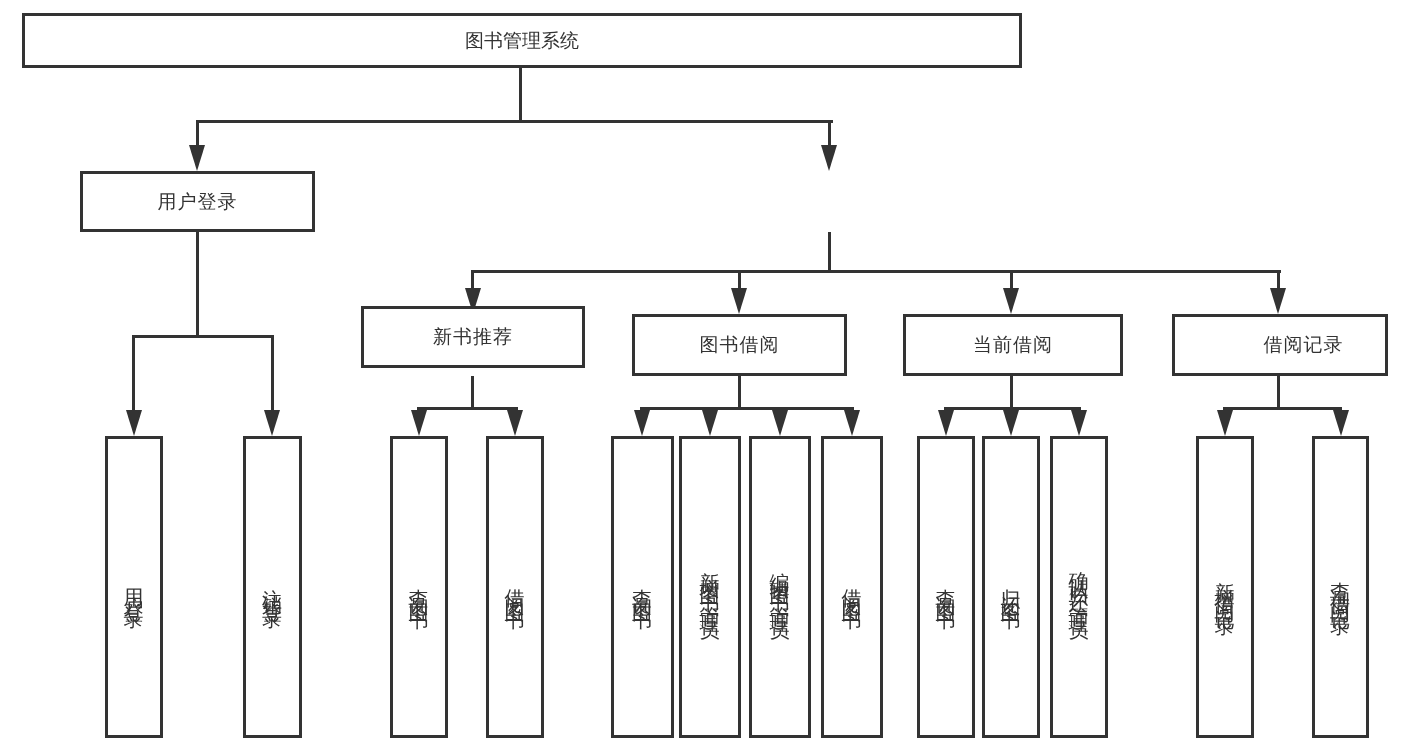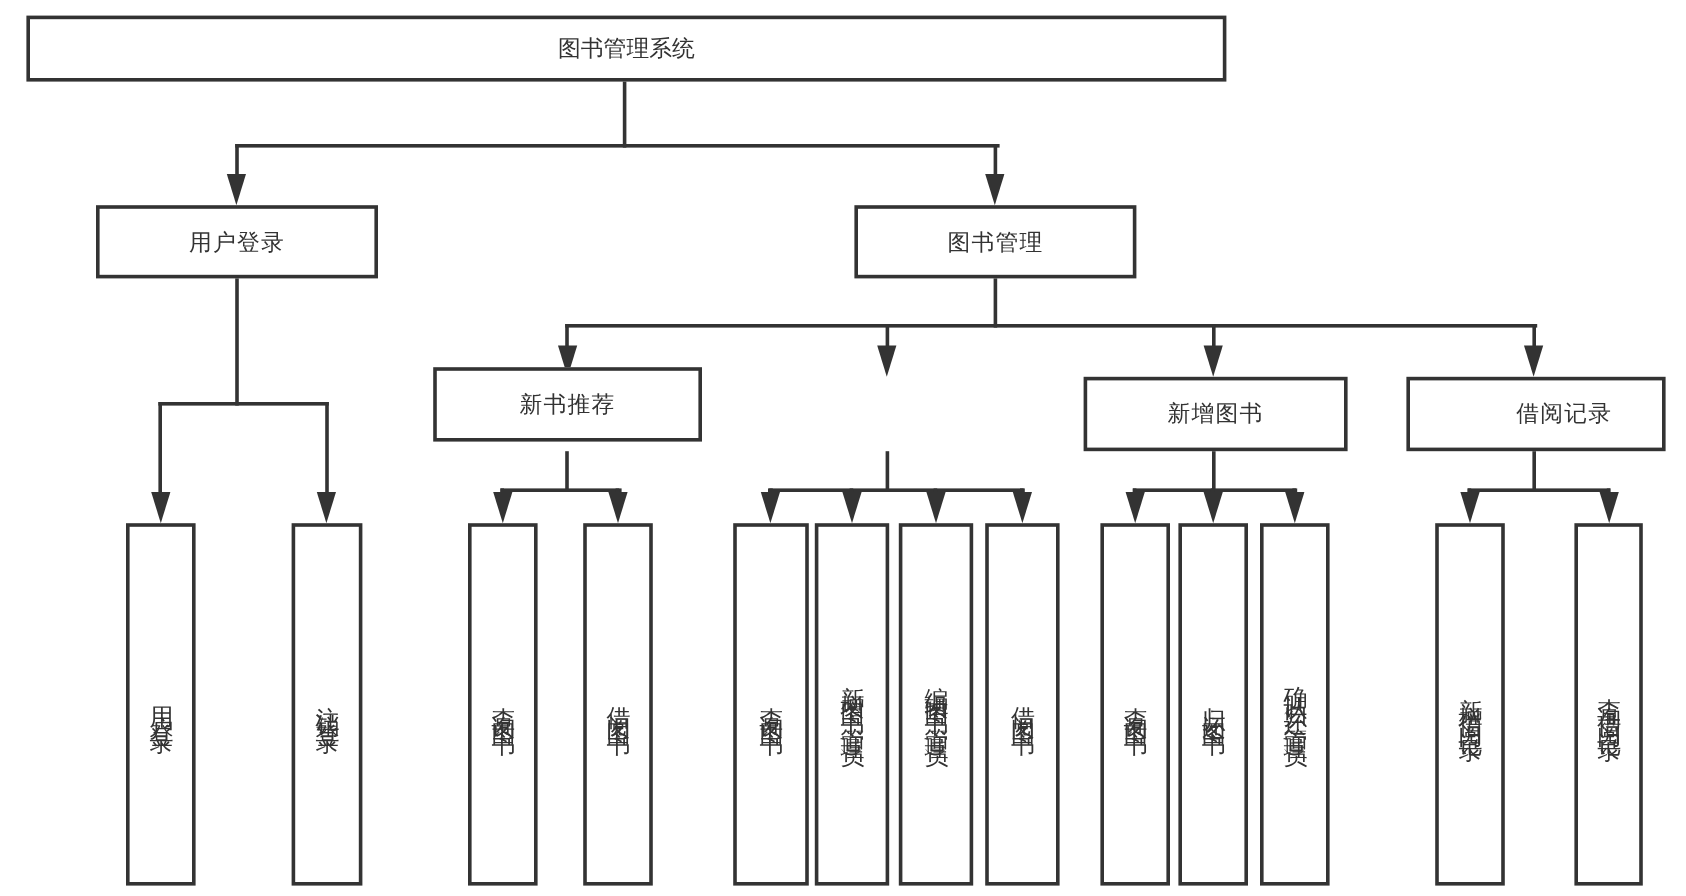--- a/index.html
+++ b/index.html
@@ -91,9 +91,6 @@
 
   <div class="box hlabel" style="left:80px; top:171px; width:235px; height:61px;">
     <span>用户登录</span>
-  </div>
-  <div class="box hlabel" style="left:712px; top:171px; width:235px; height:61px;">
-    <span>图书管理</span>
   </div>
 
   <div class="line" style="left:196px; top:232px; width:3px; height:106px;"></div>

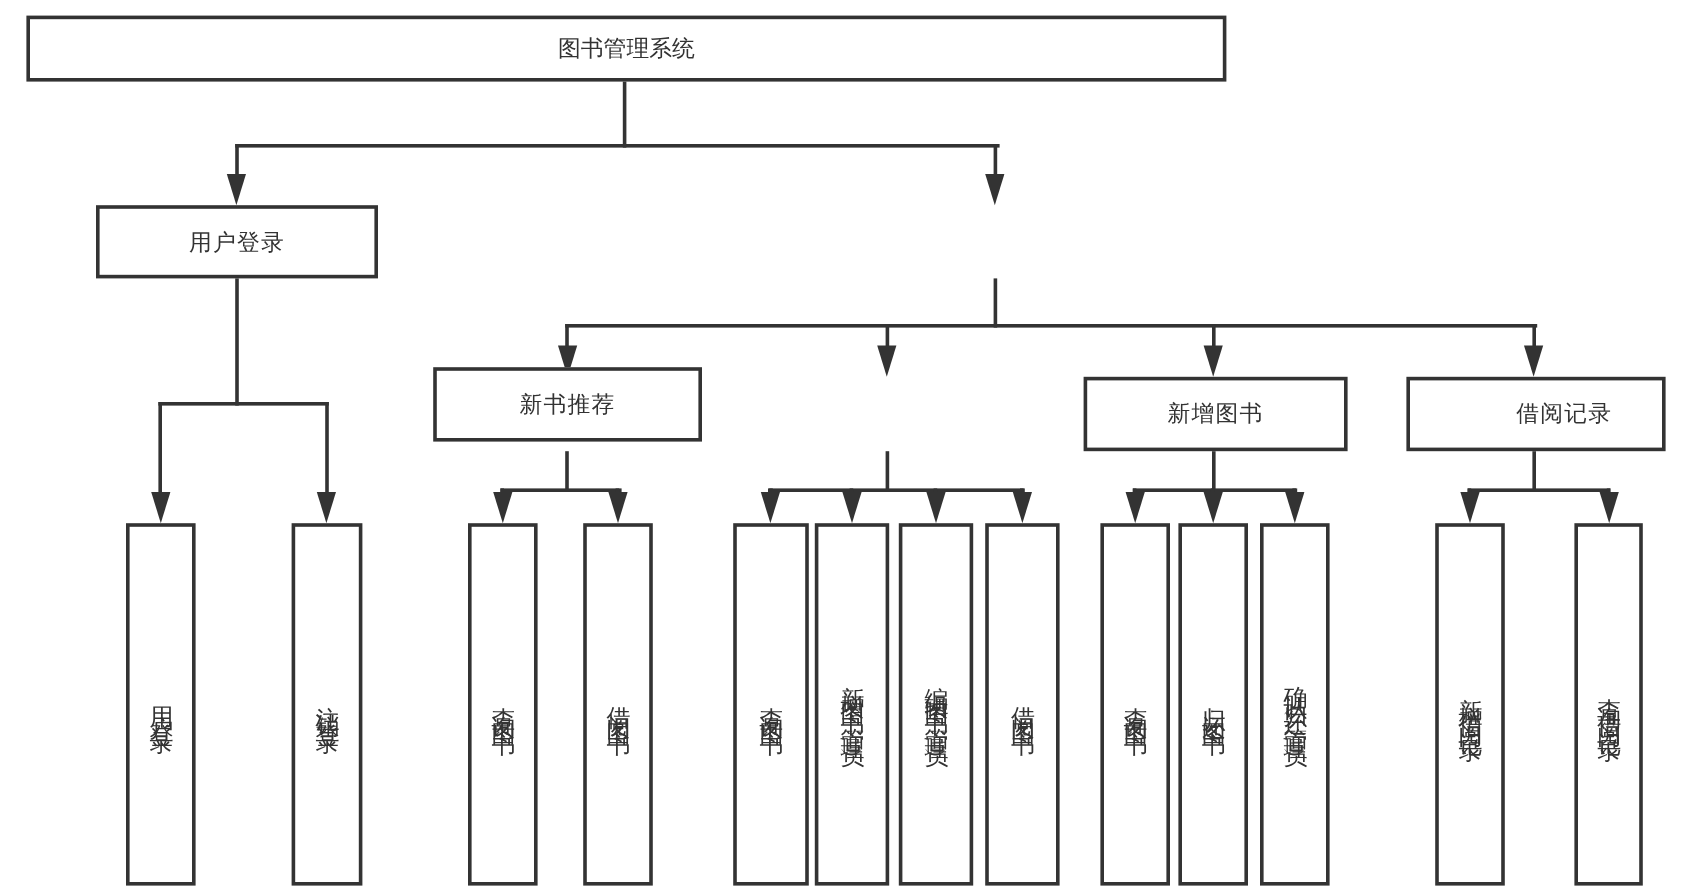--- a/index.html
+++ b/index.html
@@ -114,6 +114,9 @@
   <div class="box hlabel" style="left:361px; top:306px; width:224px; height:62px;">
     <span>新书推荐</span>
   </div>
+  <div class="box hlabel" style="left:632px; top:314px; width:215px; height:62px;">
+    <span>图书借阅</span>
+  </div>
   <div class="box hlabel" style="left:903px; top:314px; width:220px; height:62px;">
     <span>新增图书</span>
   </div>

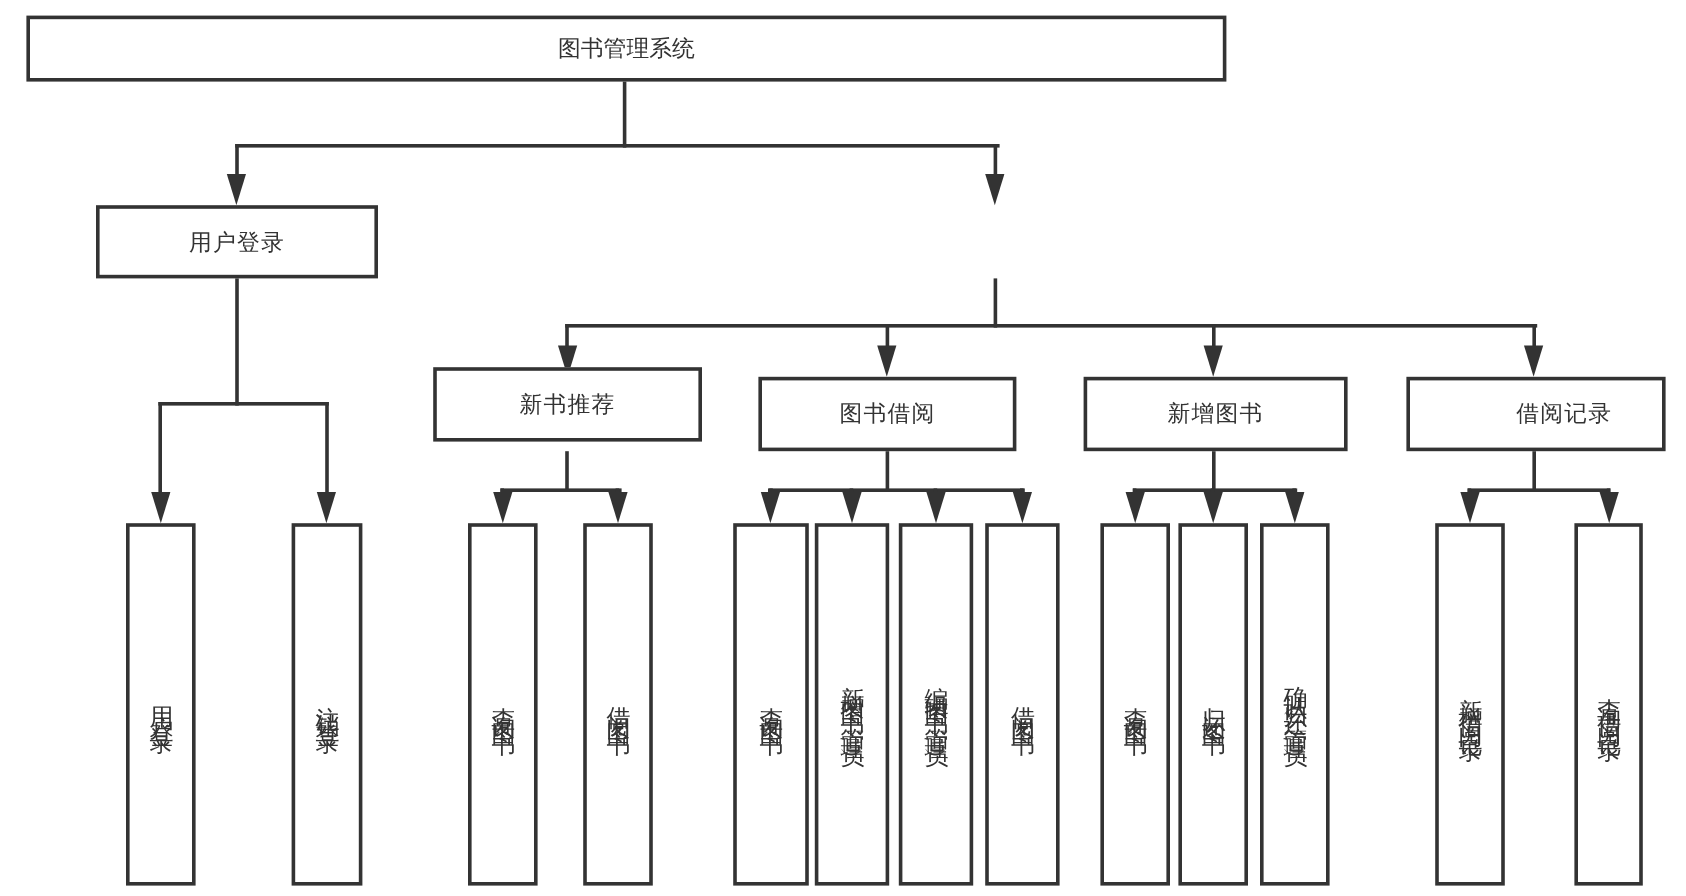--- a/index.html
+++ b/index.html
@@ -118,7 +118,7 @@
     <span>图书借阅</span>
   </div>
   <div class="box hlabel" style="left:903px; top:314px; width:220px; height:62px;">
-    <span>新增图书</span>
+    <span>当前借阅</span>
   </div>
   <div class="box hlabel" style="left:1172px; top:314px; width:216px; height:62px;padding-left:47px;">
     <span>借阅记录</span>

